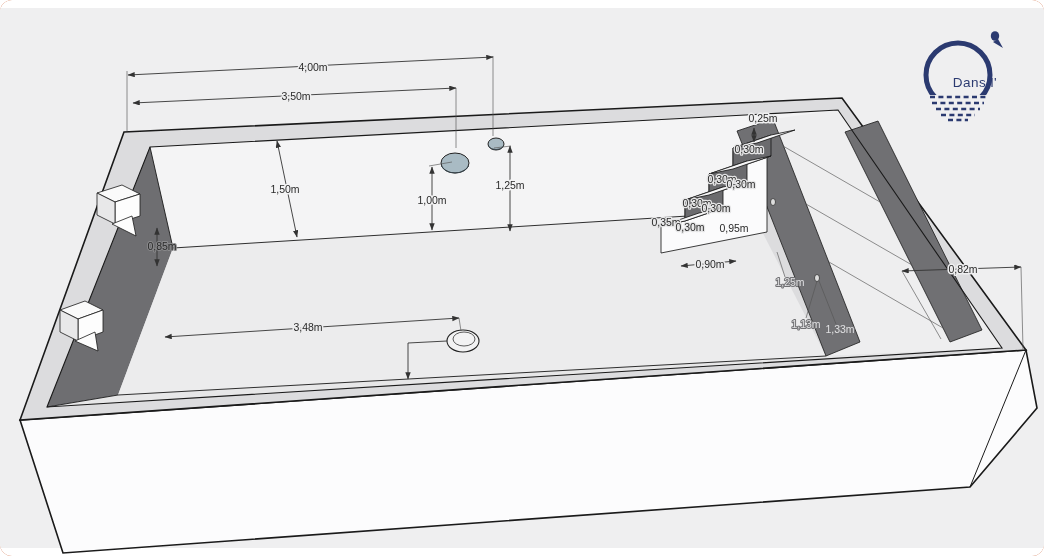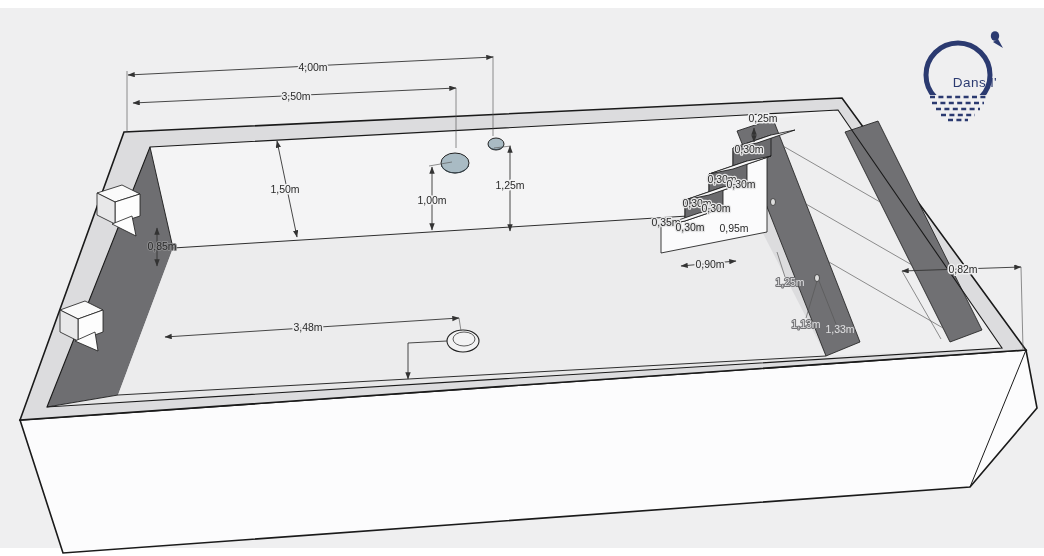--- a/index.html
+++ b/index.html
@@ -3,7 +3,7 @@
 <meta charset="utf-8">
 <style>
   html,body{margin:0;padding:0;background:#ffffff;}
-  .stage{width:1044px;height:556px;position:relative;background:#c2410c;overflow:hidden;}
+  .stage{width:1044px;height:556px;position:relative;background:#c2410c;overflow:hidden;border-radius:12px;}
   svg{display:block;}
   text{font-family:"Liberation Sans","DejaVu Sans",sans-serif;font-size:10.5px;fill:#2a2a2a;text-anchor:middle;}
   .halo{paint-order:stroke;stroke:#efeff0;stroke-width:3px;stroke-linejoin:round;}

